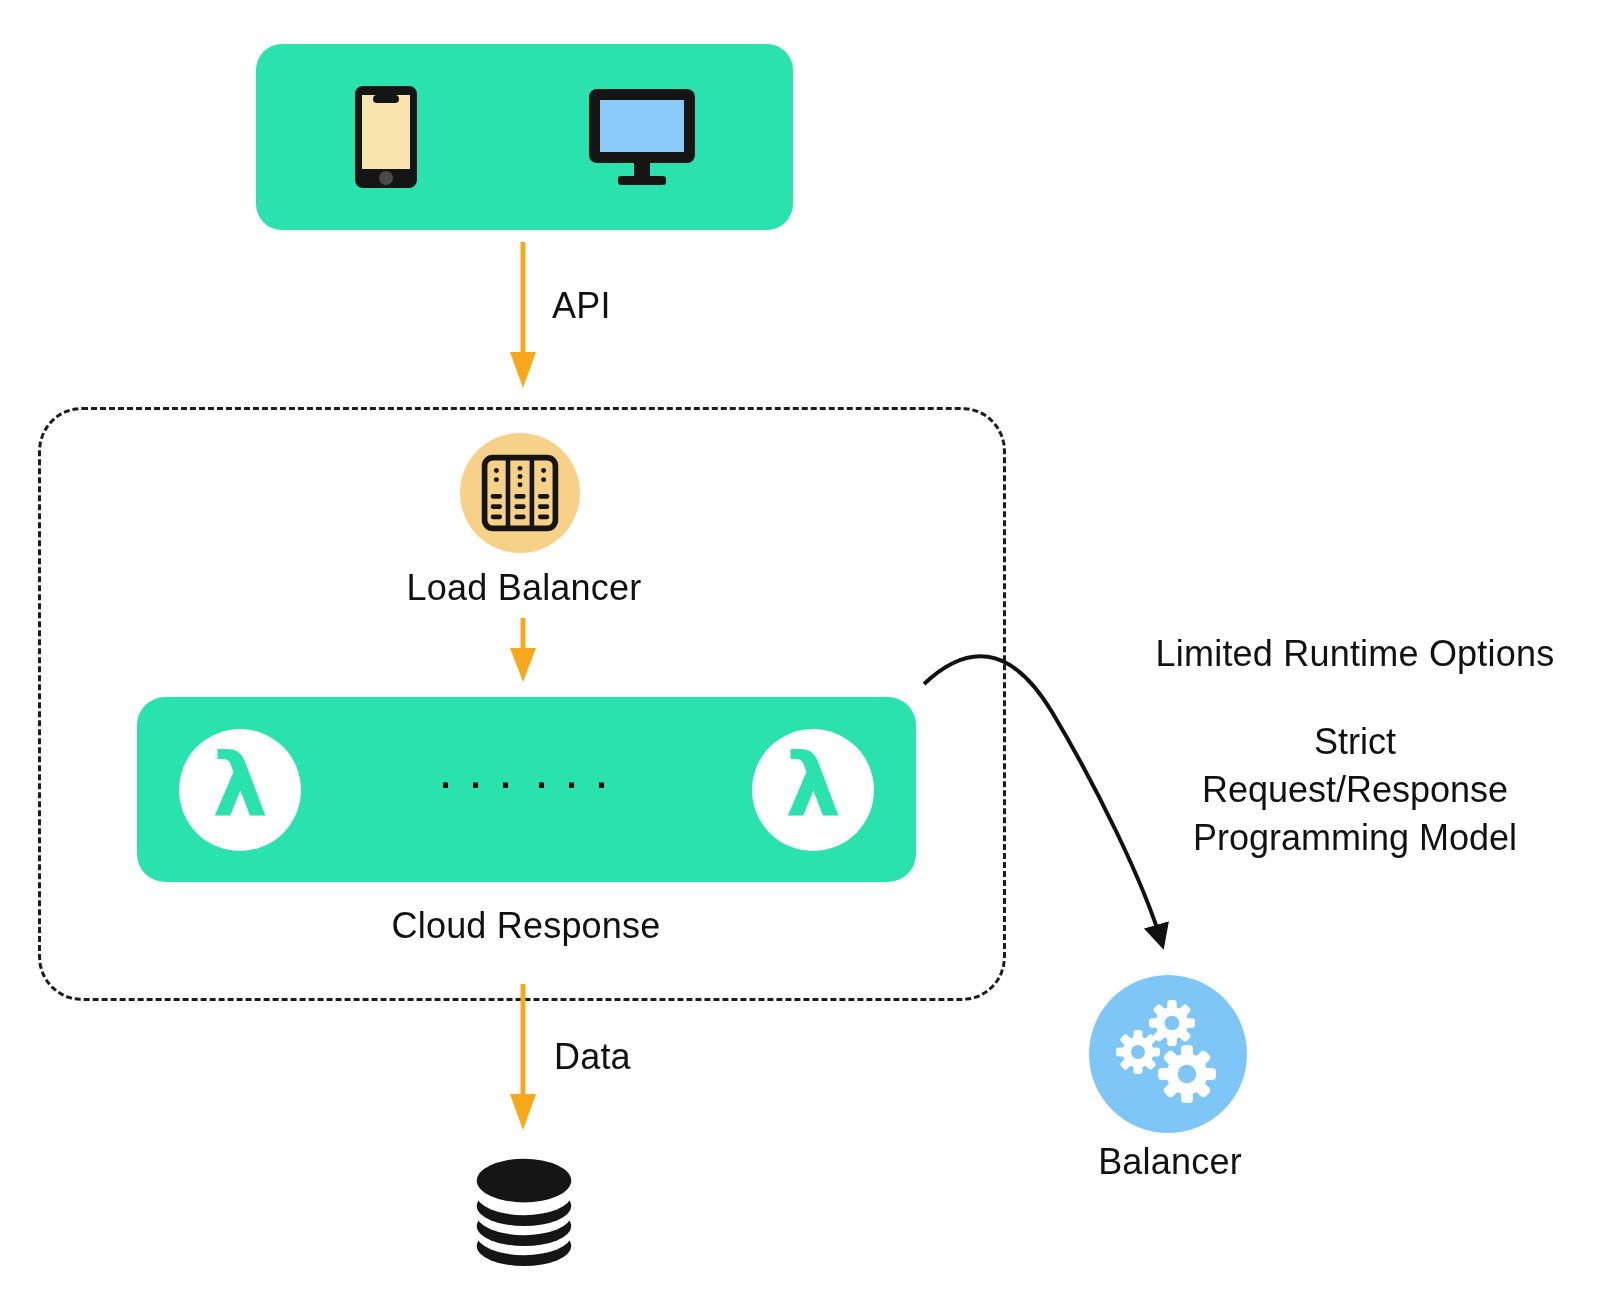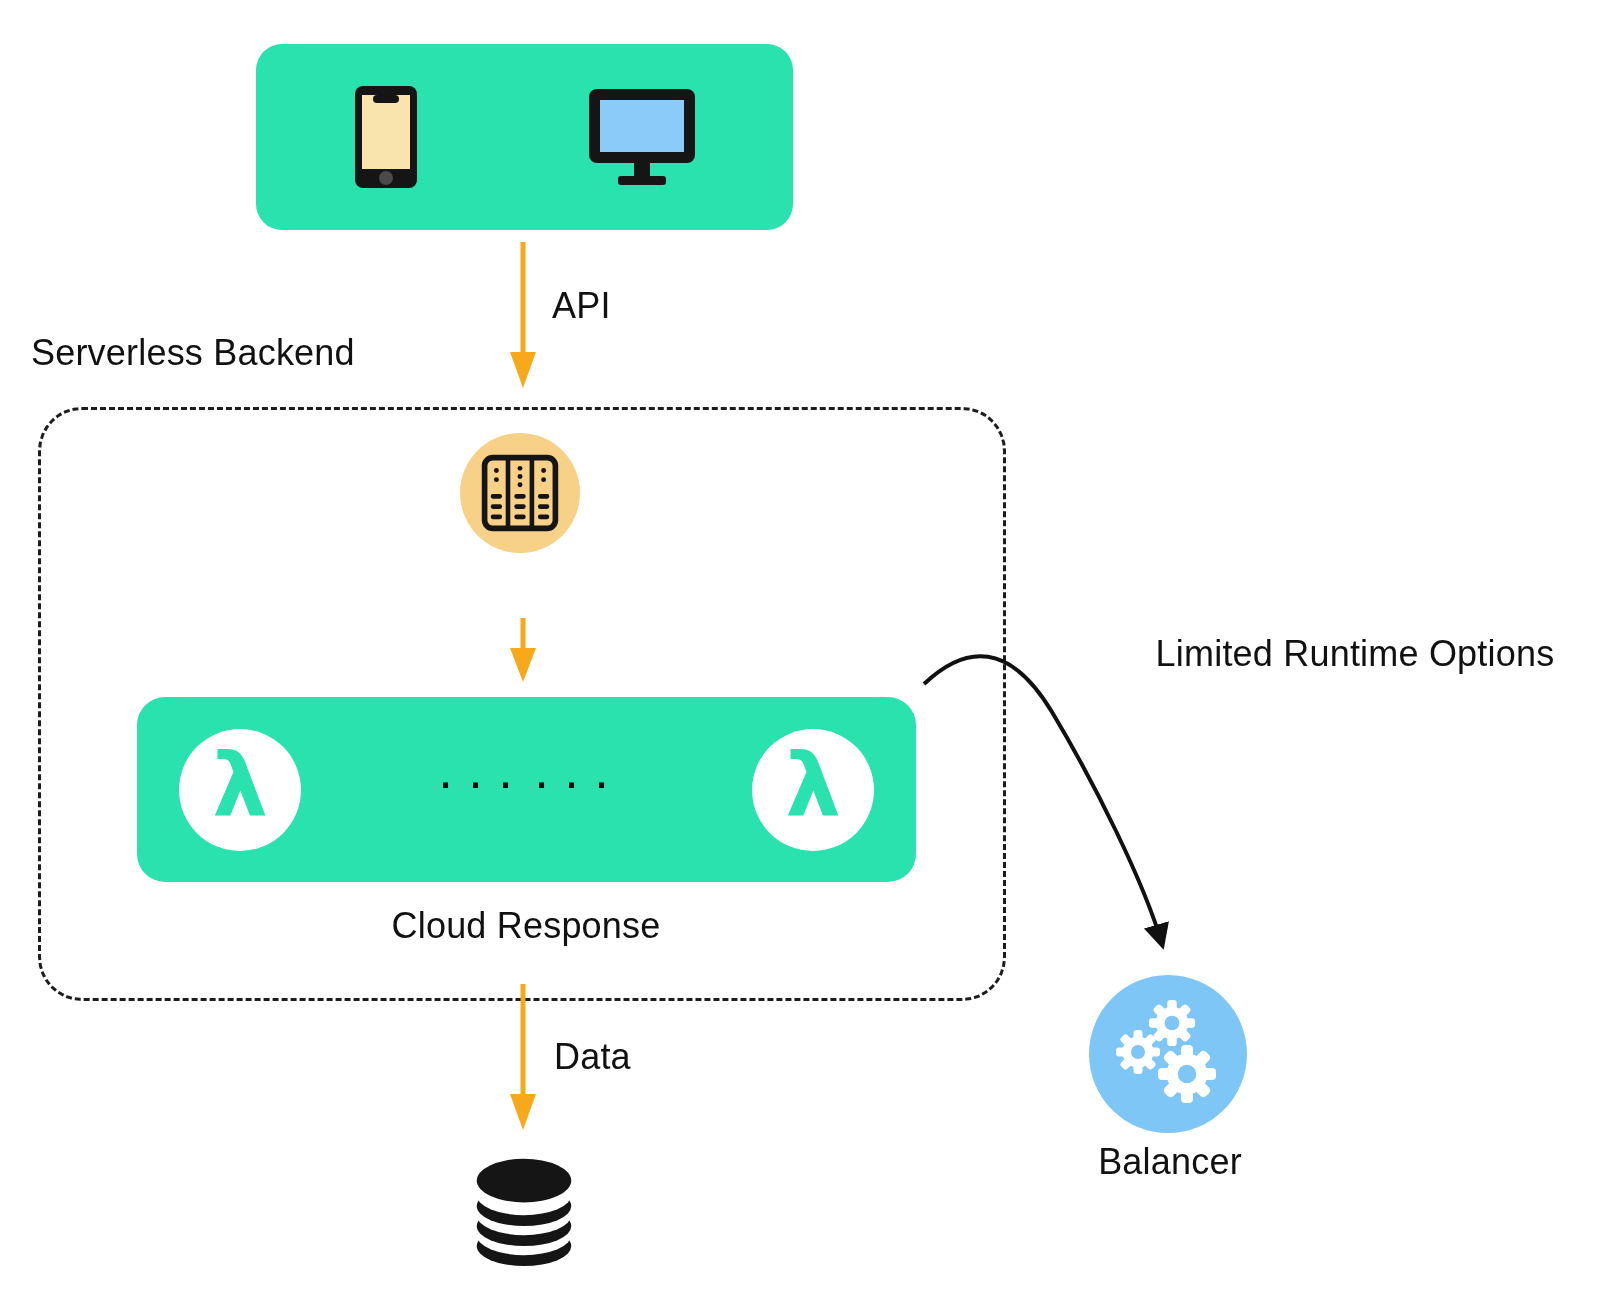--- a/index.html
+++ b/index.html
@@ -93,7 +93,6 @@
   </svg>
   <div class="label vcenter" style="left:552px;top:306px">API</div>
 
-  <div class="label vcenter" style="left:31px;top:353px">Serverless Backend</div>
 
   <div class="abs dashed-box"></div>
 

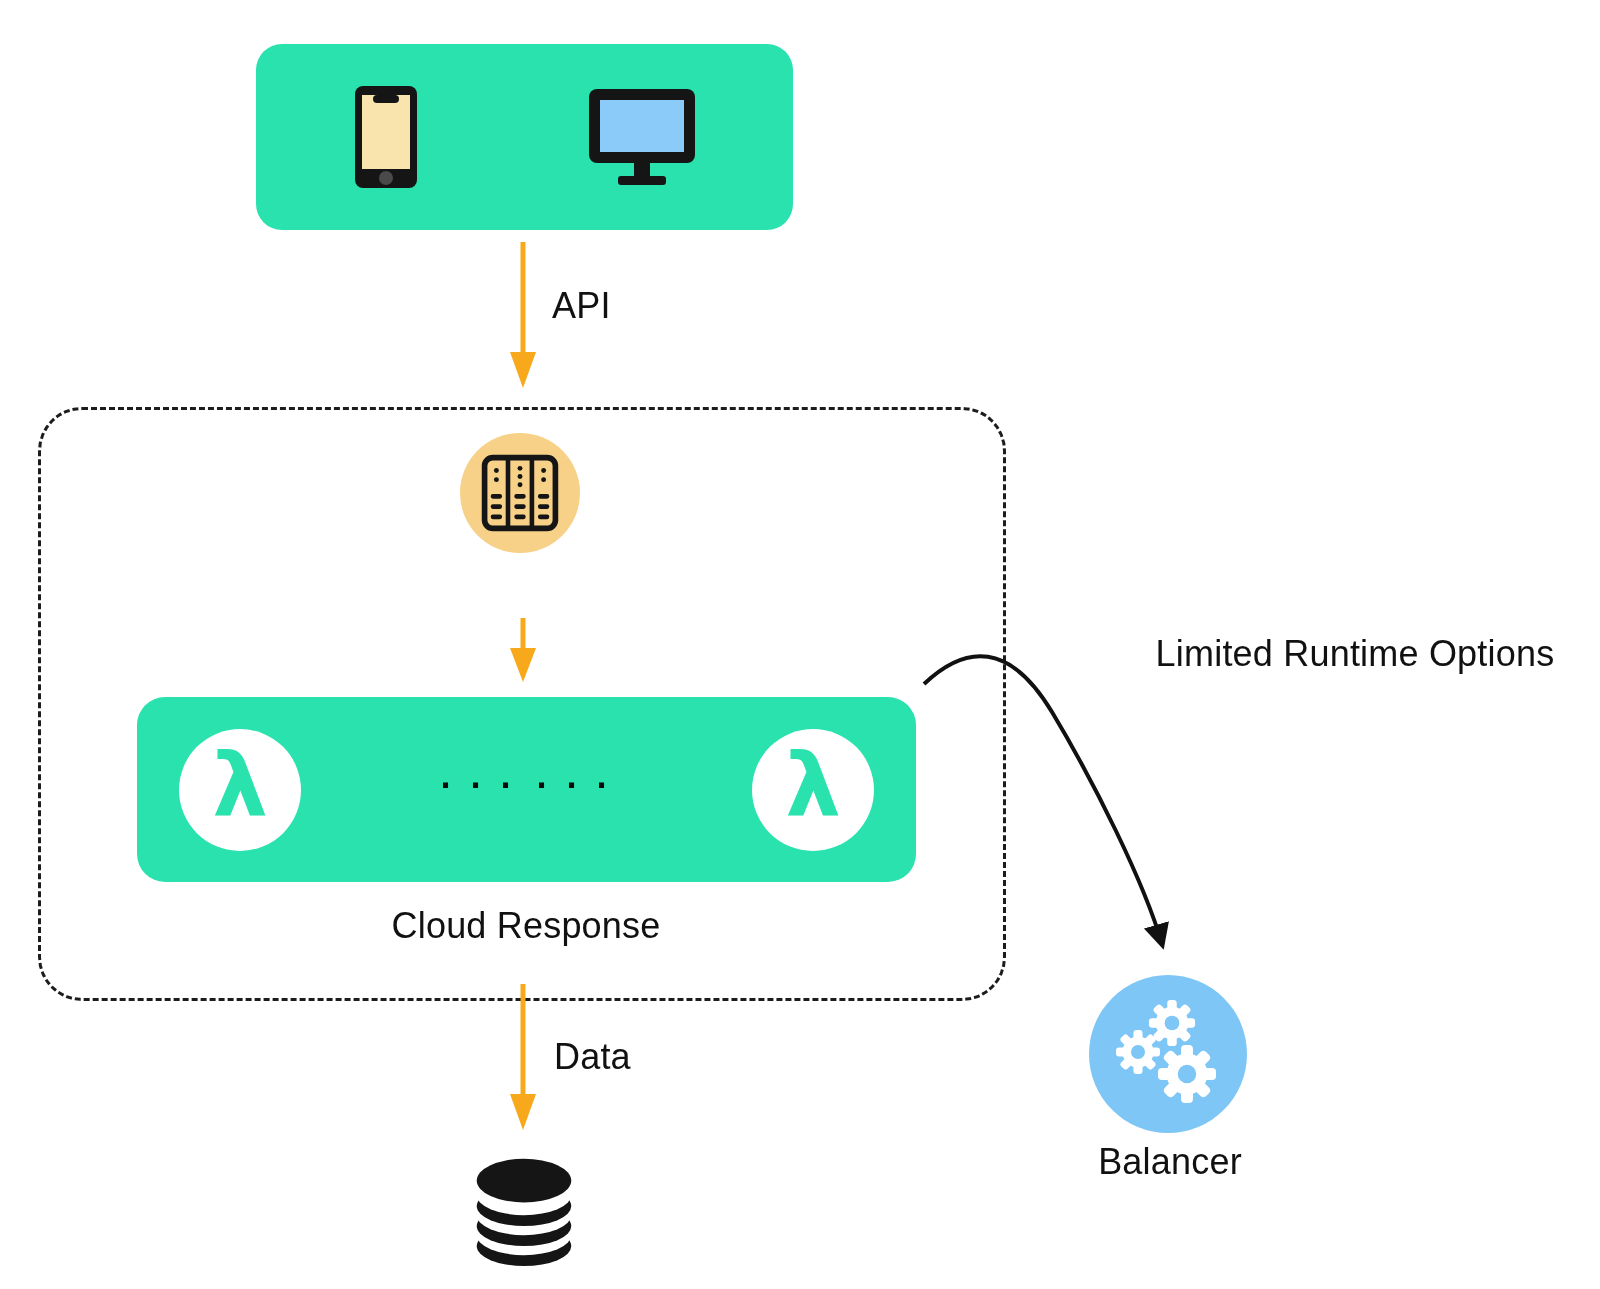--- a/index.html
+++ b/index.html
@@ -125,6 +125,7 @@
       </g>
     </svg>
   </div>
+  <div class="label center" style="left:524px;top:588px">Load Balancer</div>
 
   <svg class="abs" style="left:507px;top:618px" width="32" height="66" viewBox="0 0 32 66">
     <line x1="16" y1="0" x2="16" y2="30" style="stroke:var(--orange)" stroke-width="5"></line>

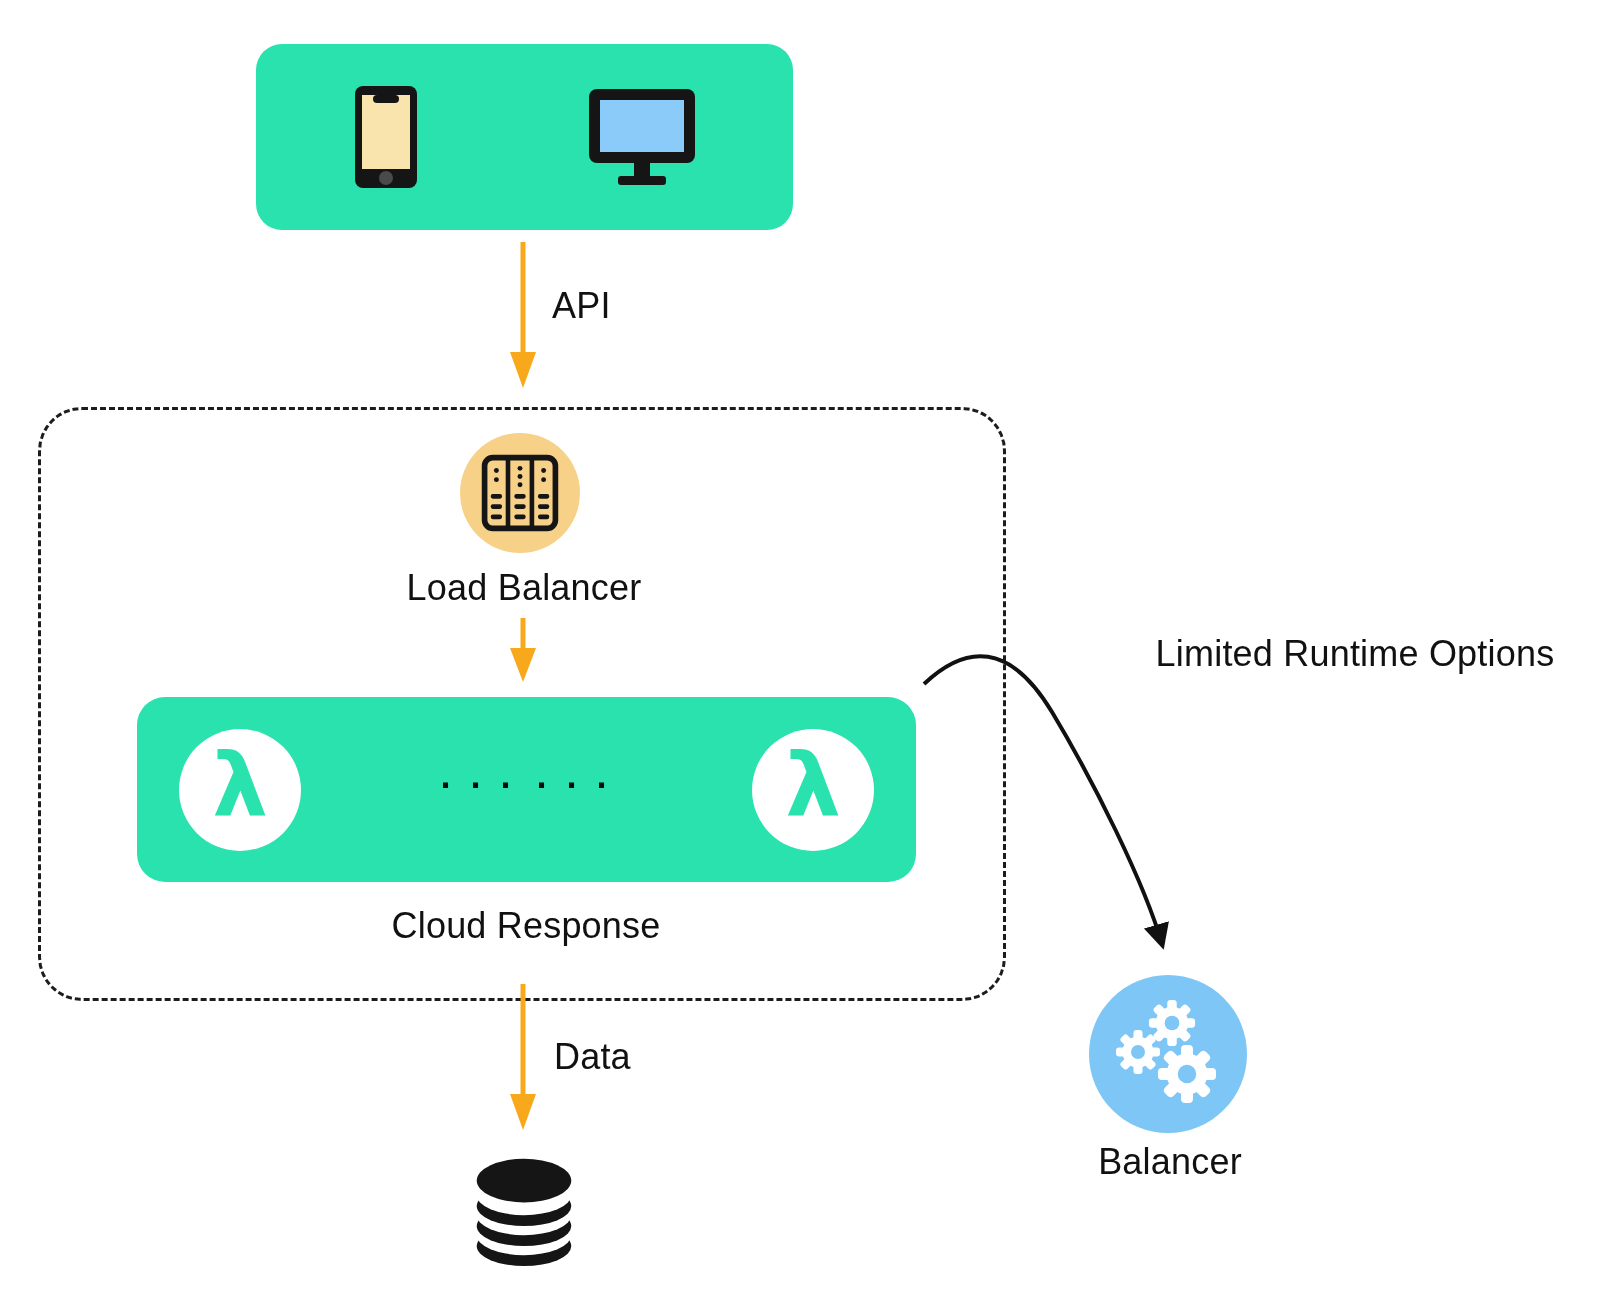--- a/index.html
+++ b/index.html
@@ -172,6 +172,11 @@
   </svg>
 
   <div class="label center" style="left:1355px;top:654px">Limited Runtime Options</div>
+  <div class="strict-block">
+    <div>Strict</div>
+    <div>Request/Response</div>
+    <div>Programming Model</div>
+  </div>
 
   <div class="abs runtime-badge">
     <svg width="158" height="158" viewBox="-79 -79 158 158">

